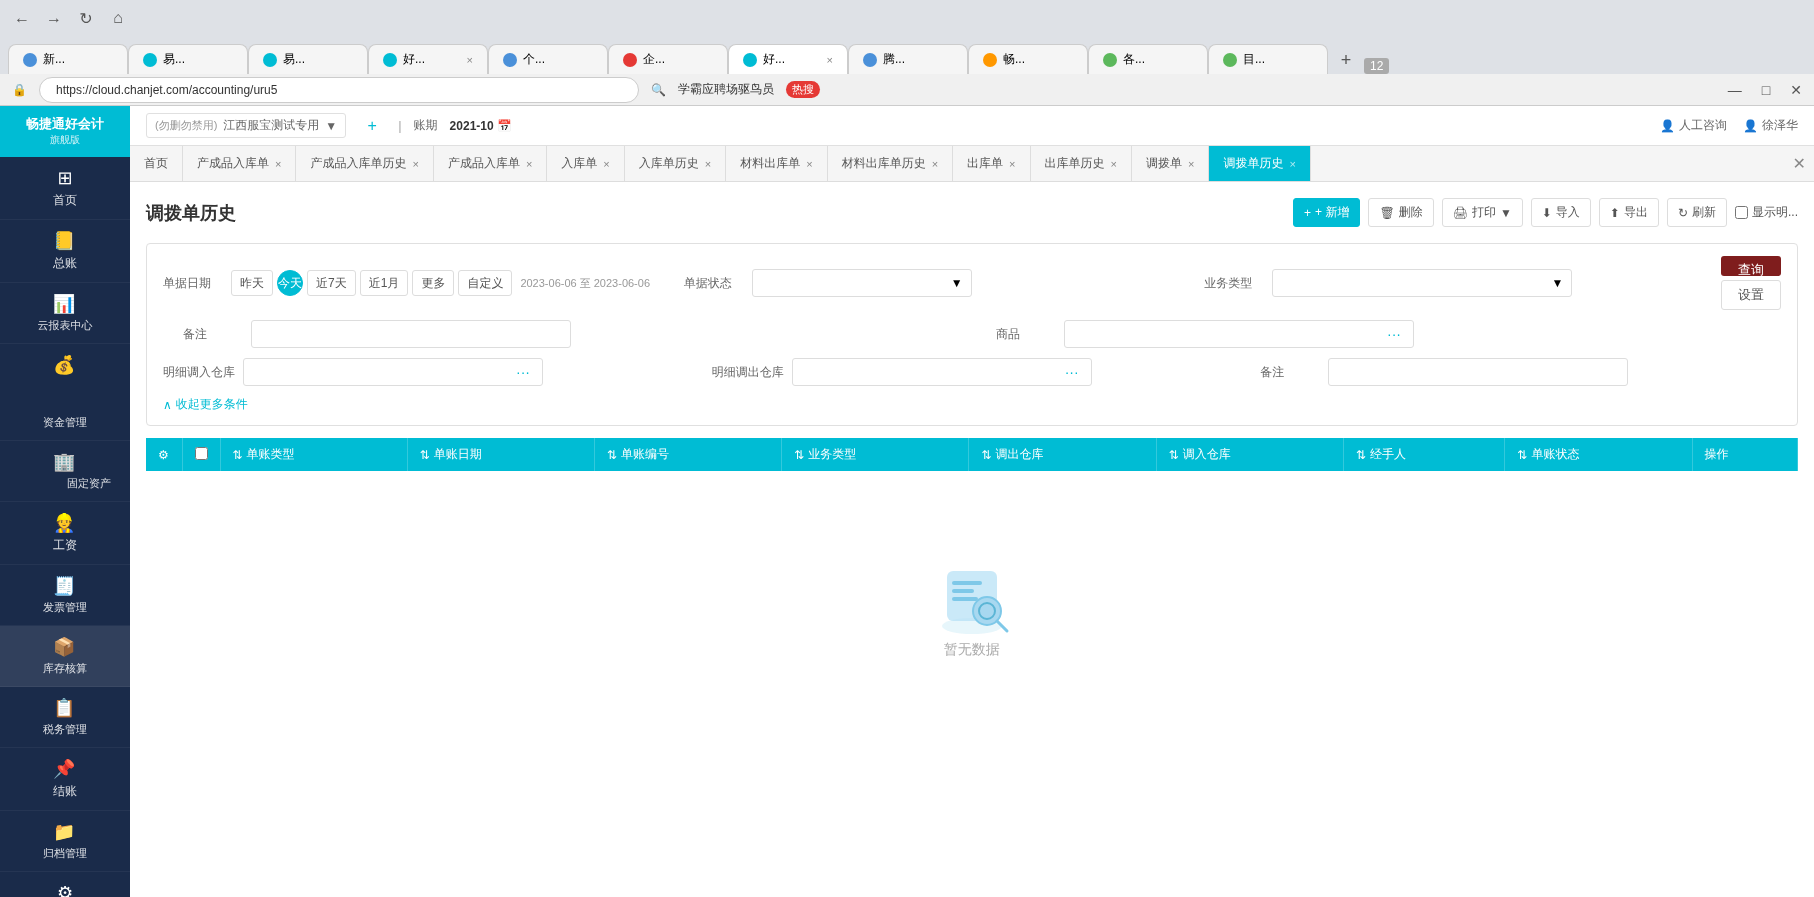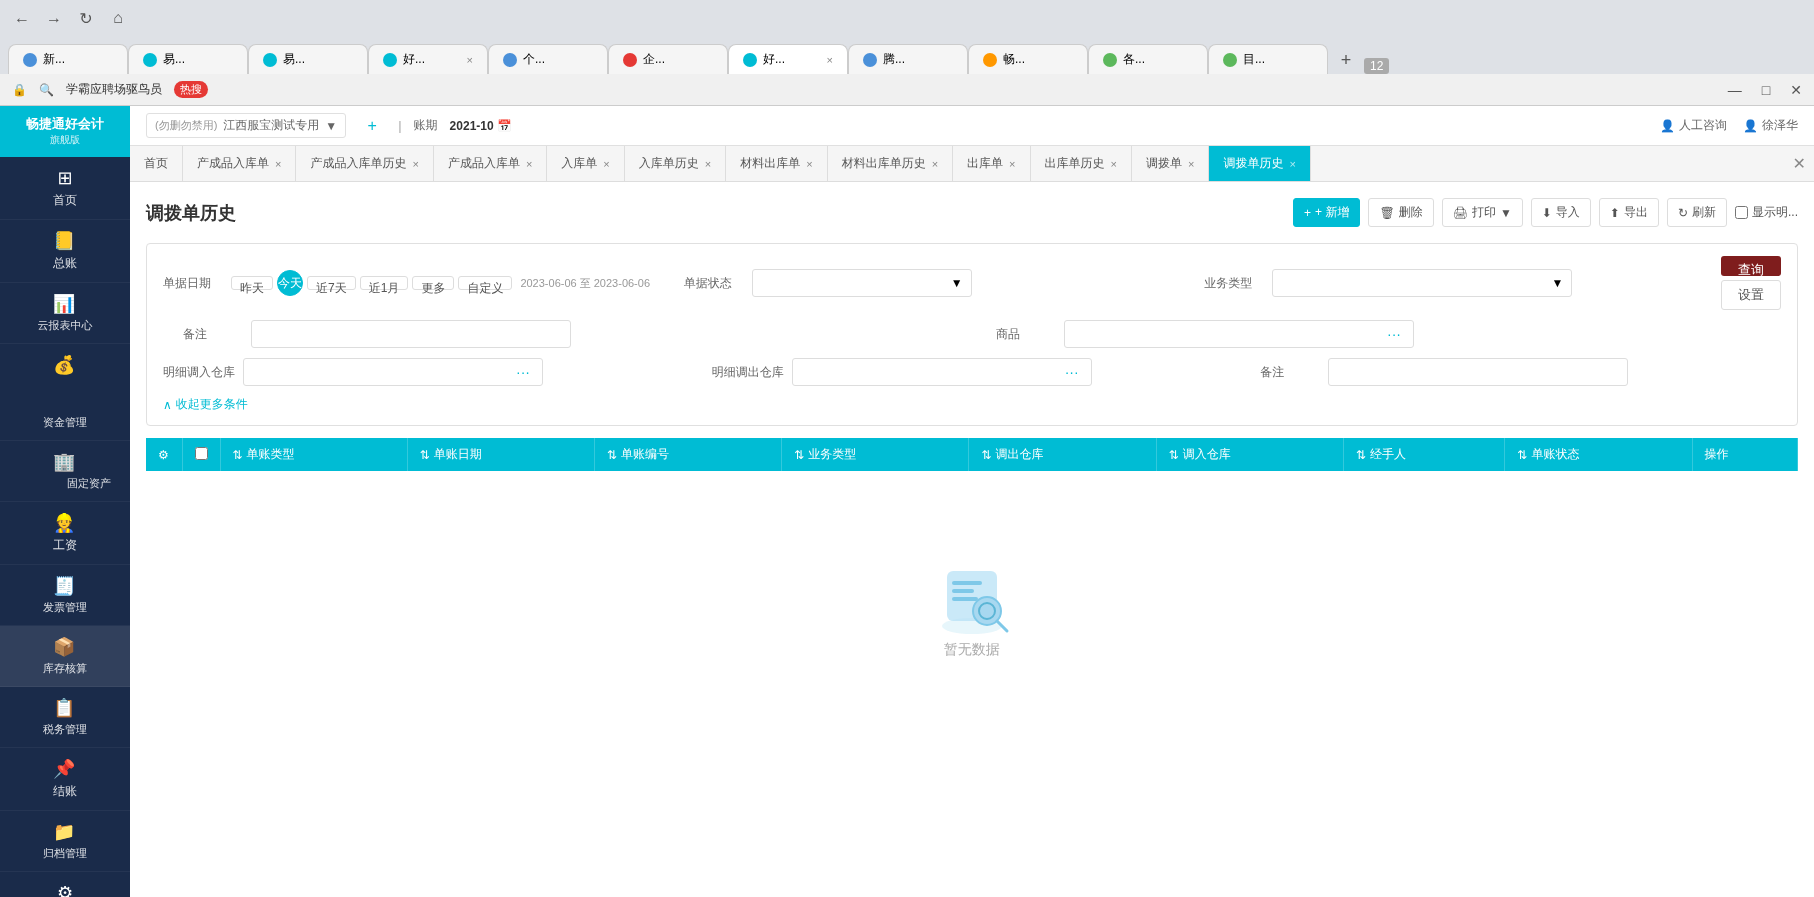--- a/index.html
+++ b/index.html
@@ -153,6 +153,7 @@
 
 <div class="browser-address-bar">
   <span style="font-size:12px;color:#666;">🔒</span>
+  <input class="address-input" type="text" value="https://cloud.chanjet.com/accounting/uru5" style="">
   <span style="font-size:12px;color:#666;">🔍</span>
   <span style="font-size:12px;color:#333;">学霸应聘场驱鸟员</span>
   <span style="background:#e53935;color:#fff;border-radius:10px;padding:1px 6px;font-size:11px;">热搜</span>

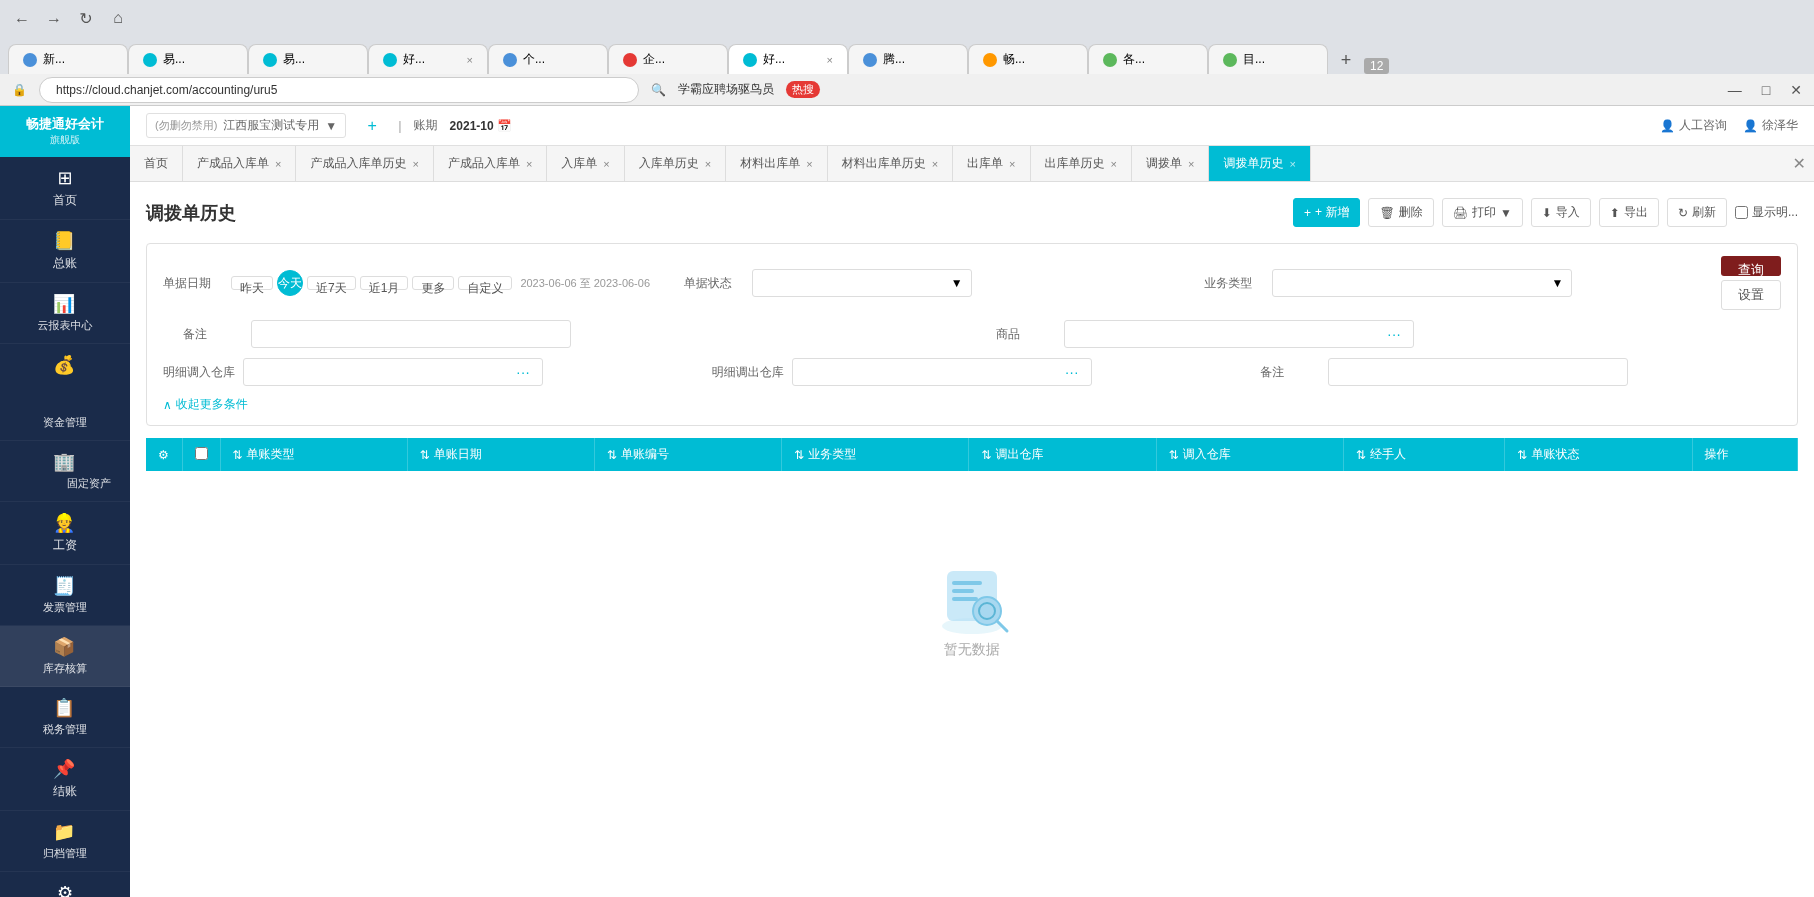--- a/index.html
+++ b/index.html
@@ -62,7 +62,7 @@
     .search-input { border: 1px solid #ddd; border-radius: 3px; padding: 4px 8px; font-size: 12px; height: 28px; }
     .search-input-wide { width: 320px; }
     .date-filter-group { display: flex; align-items: center; gap: 4px; }
-    .date-btn { padding: 3px 8px; border: 1px solid #ddd; border-radius: 3px; font-size: 12px; cursor: pointer; background: #fff; color: #555; height: 14px; }
+    .date-btn { padding: 3px 8px; border: 1px solid #ddd; border-radius: 3px; font-size: 12px; cursor: pointer; background: #fff; color: #555; height: 26px; }
     .date-btn.active { background: #00bcd4; color: #fff; border-color: #00bcd4; border-radius: 50%; width: 26px; height: 26px; display: flex; align-items: center; justify-content: center; padding: 0; }
     .date-range-text { font-size: 11px; color: #999; margin-left: 4px; }
     .status-select { border: 1px solid #ddd; border-radius: 3px; padding: 4px 8px; font-size: 12px; height: 28px; display: flex; align-items: center; gap: 4px; cursor: pointer; background: #fff; min-width: 220px; justify-content: space-between; }

